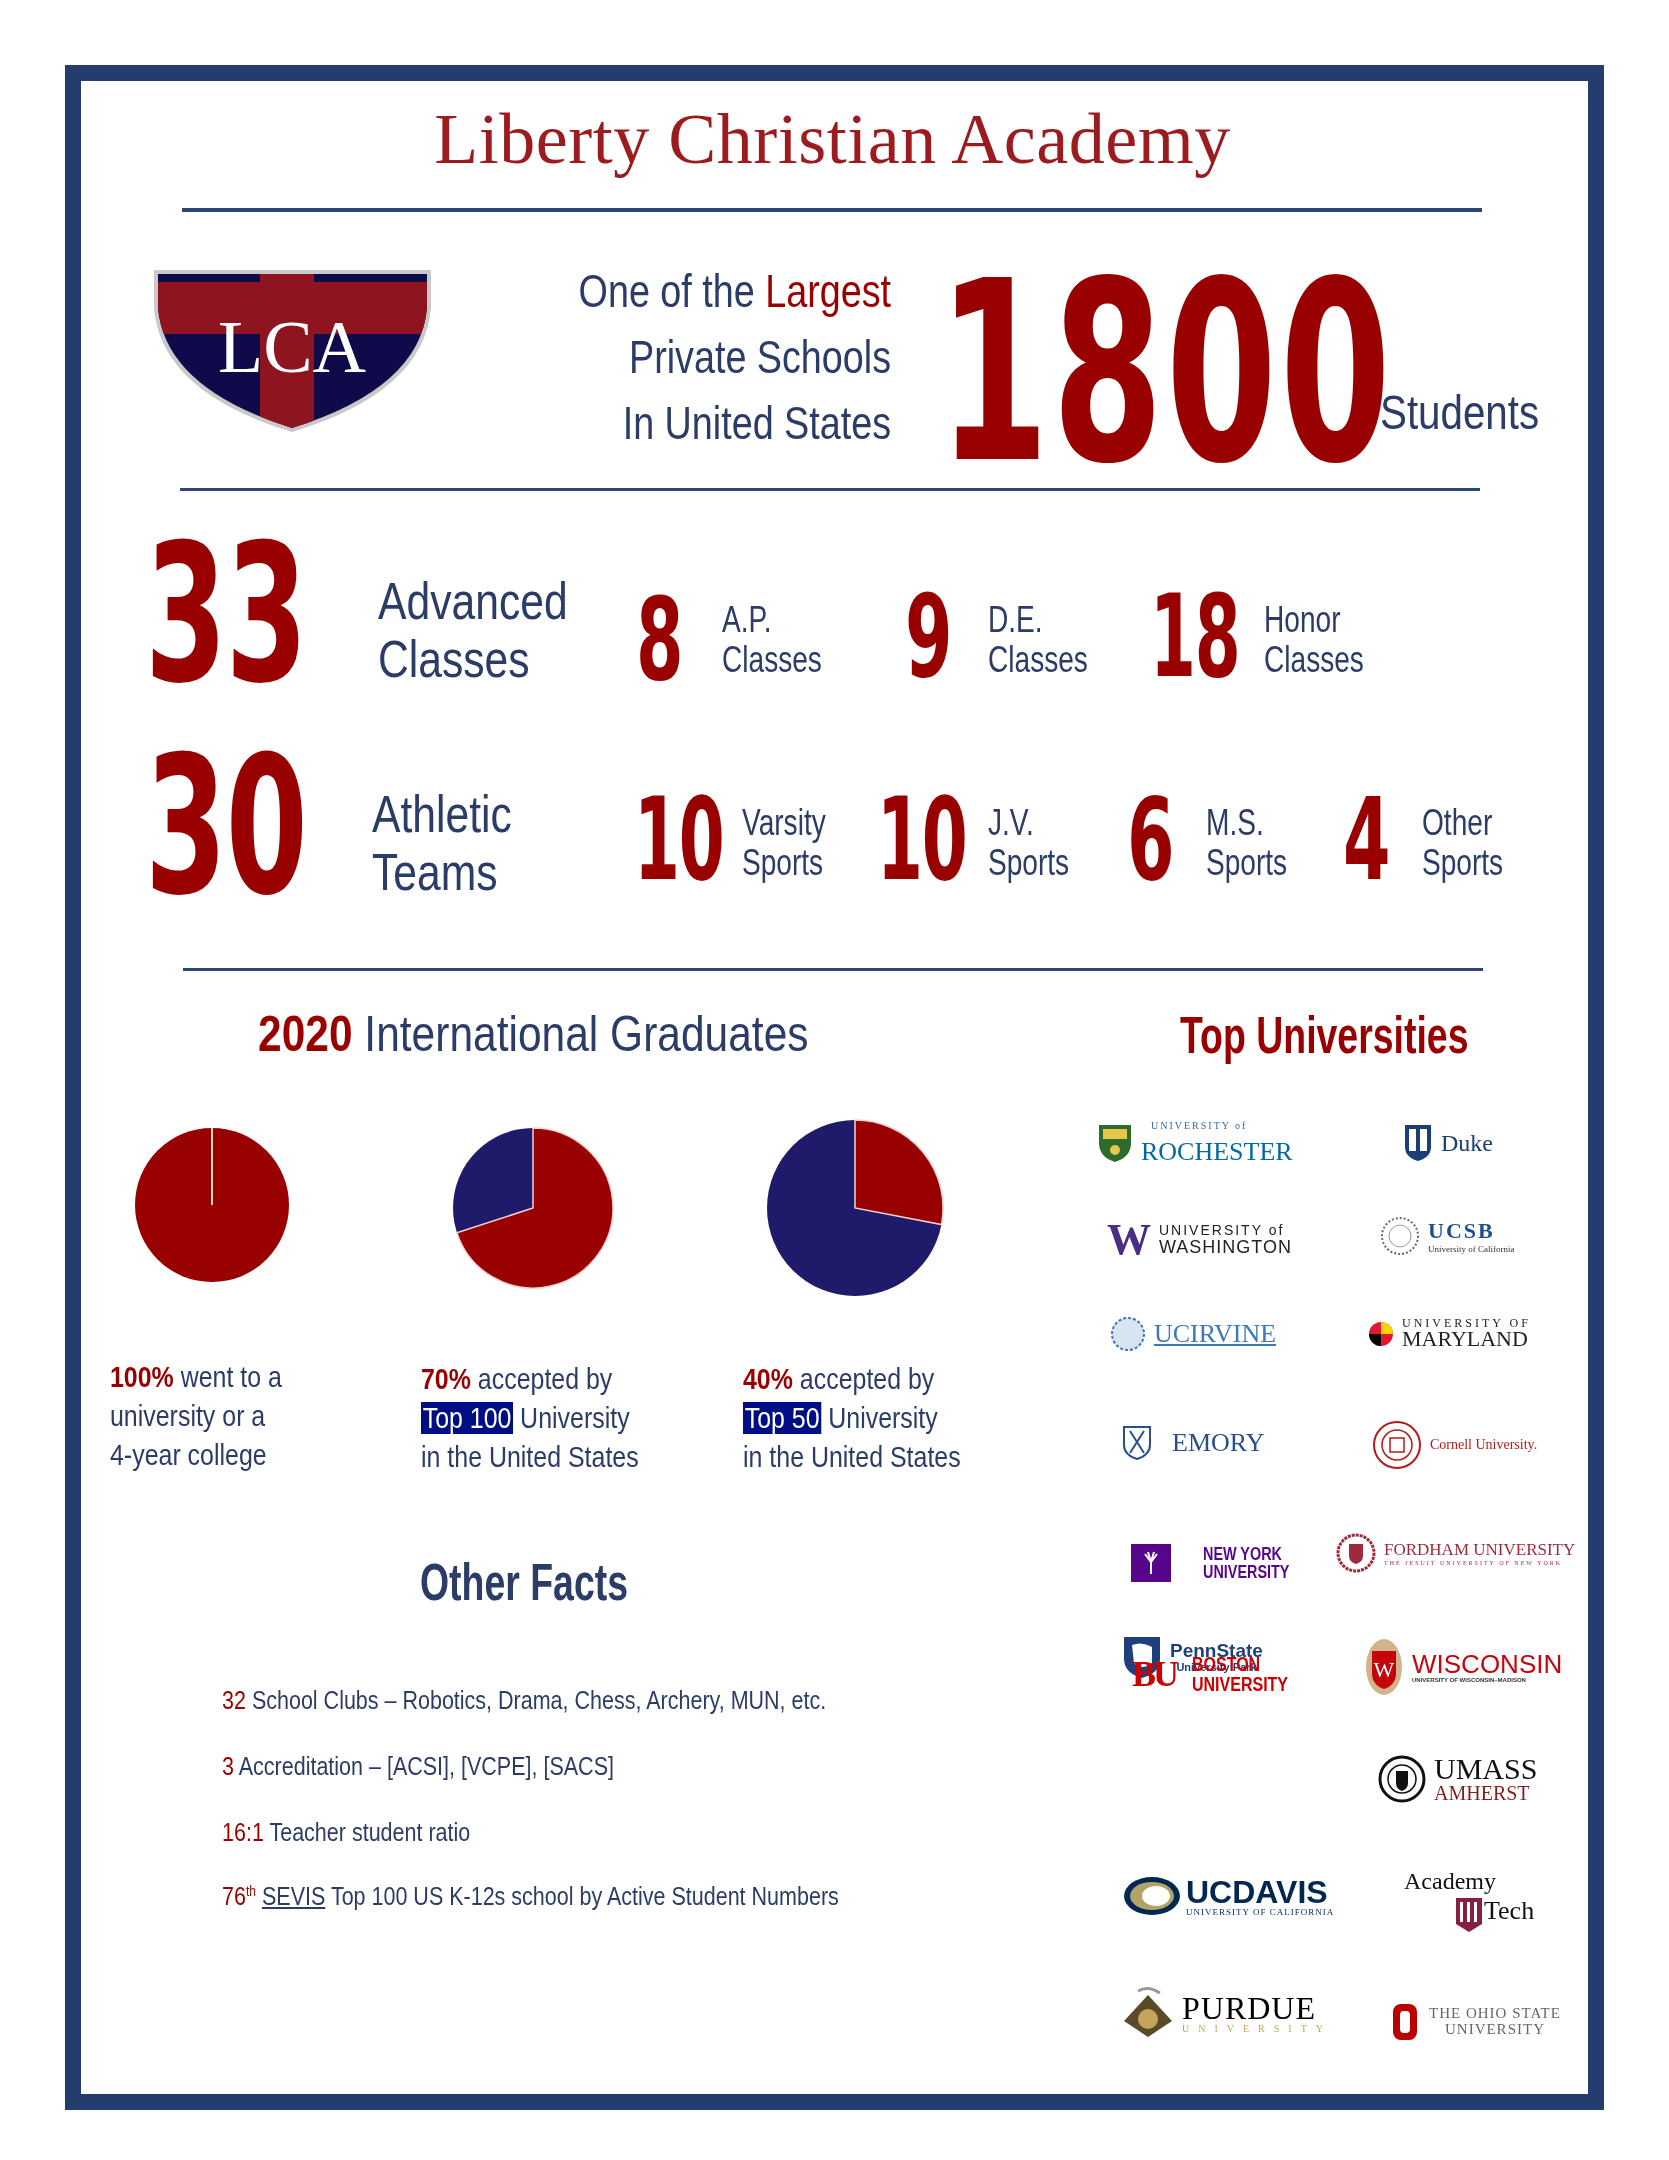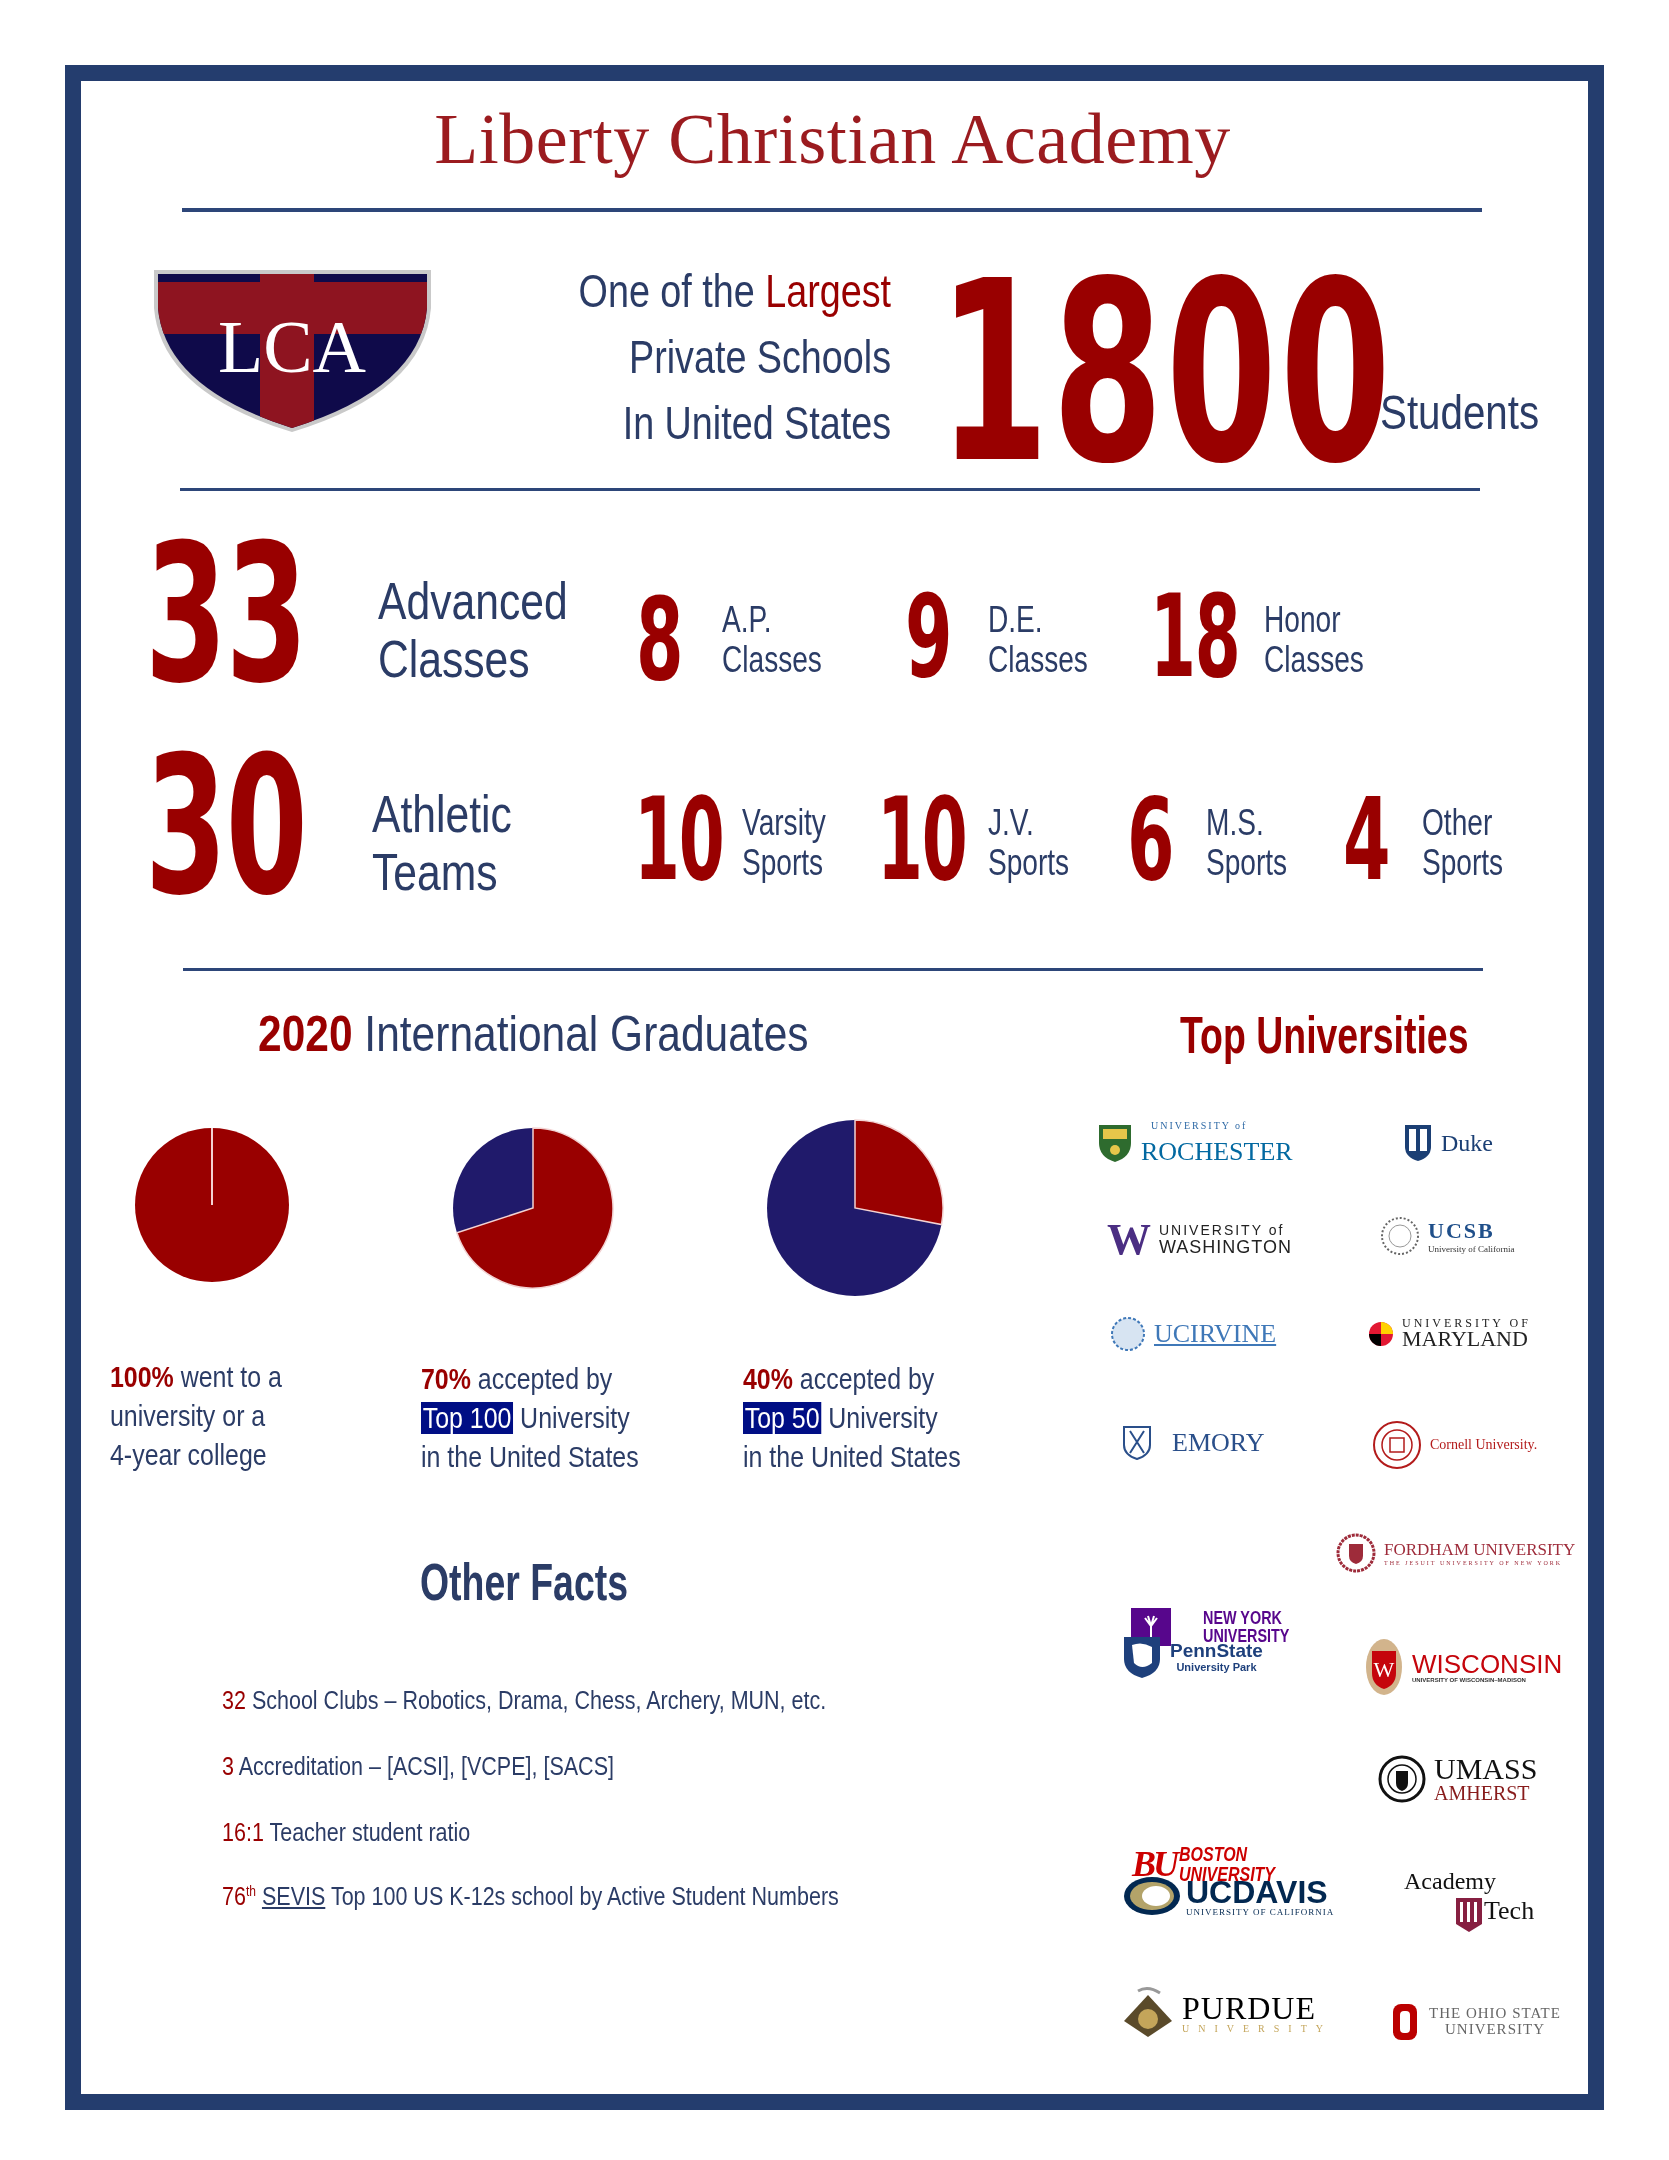--- a/index.html
+++ b/index.html
@@ -249,7 +249,7 @@
   <div class="nm" style="font-size:14px; color:#b31b1b;">Cornell University.</div>
 </div>
 
-<div class="uni" style="left:1131px; top:1608px; gap:16px;">
+<div class="uni" style="left:1131px; top:1544px; gap:16px;">
   <svg class="ic" width="40" height="38" viewBox="0 0 40 38">
       <rect width="40" height="38" fill="#57068c"></rect>
       <path d="M20 30V18M14 10L20 18L26 10M17 8L20 18L23 8" stroke="#fff" stroke-width="2" fill="none"></path>

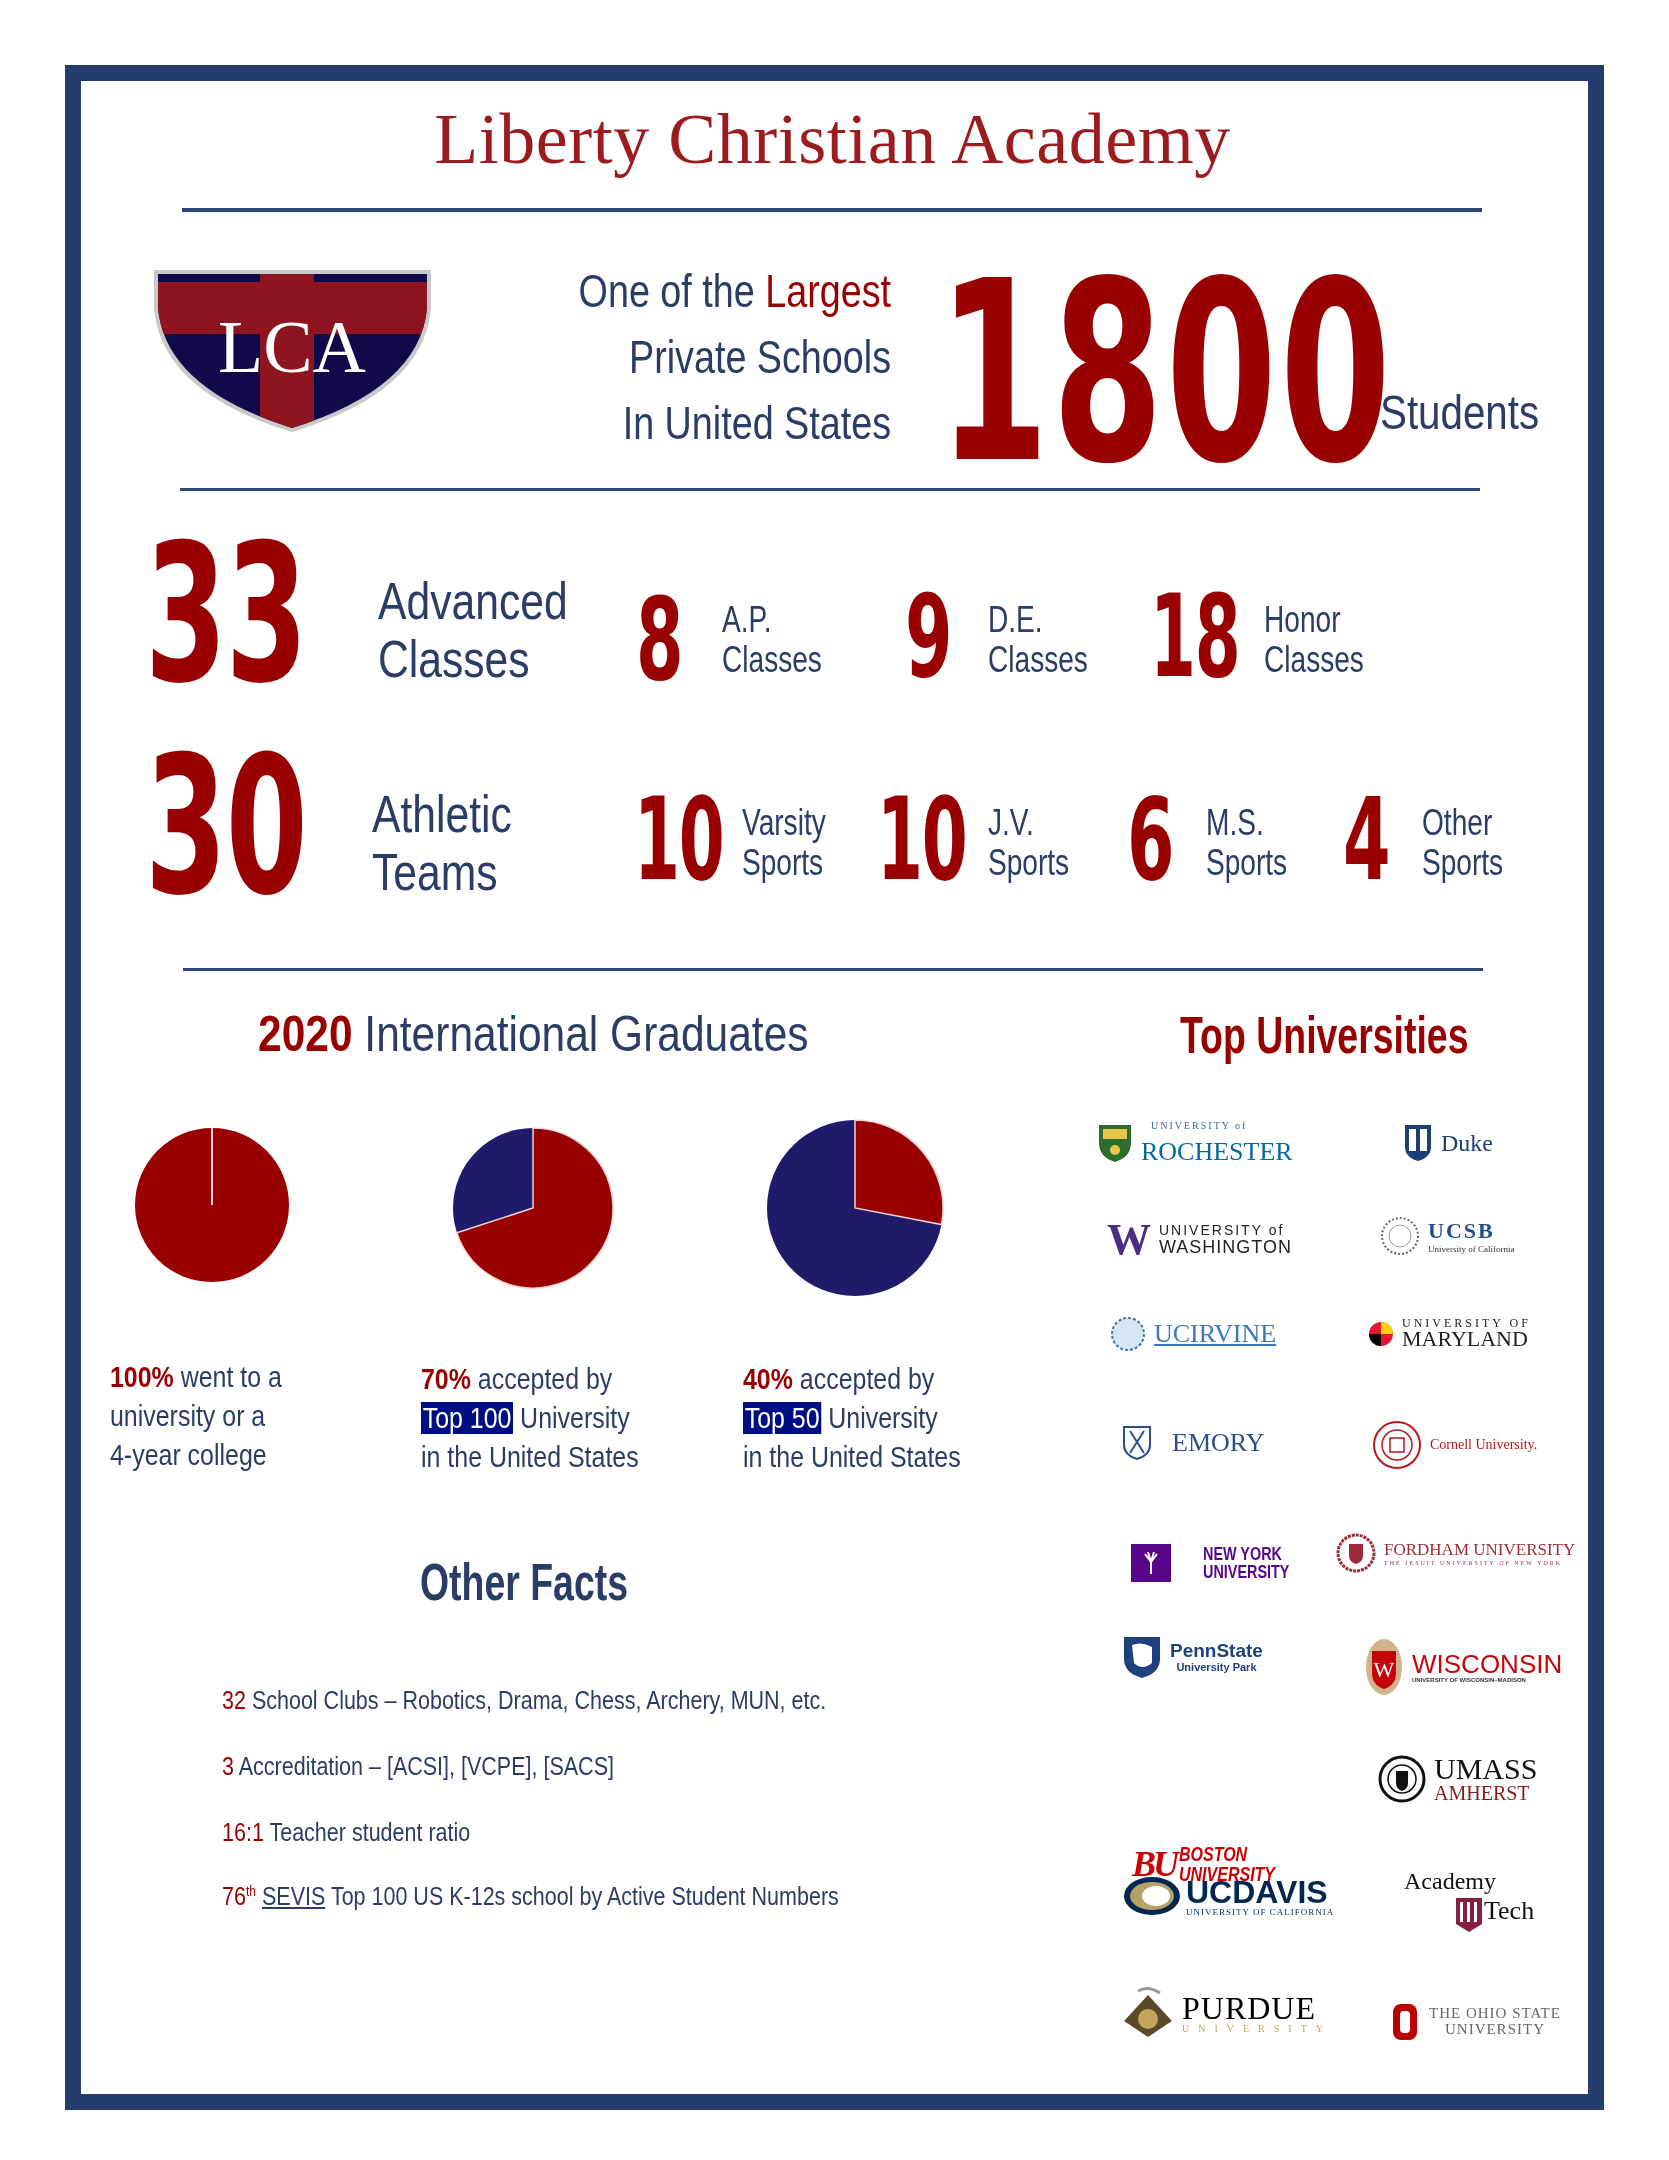--- a/index.html
+++ b/index.html
@@ -293,7 +293,7 @@
   </div>
 </div>
 
-<div class="uni" style="left:1132px; top:1844px; gap:3px;font-style:italic;">
+<div class="uni" style="left:1132px; top:1654px; gap:16px;">
   <span class="ic" style="font-family:'Liberation Serif',serif; font-weight:bold; font-size:36px; color:#cc0000; line-height:1; letter-spacing:-3px;">BU</span>
   <div style="font-family:'Liberation Sans',sans-serif; font-weight:bold; color:#cc0000; font-size:20px; line-height:1; transform:scaleX(0.8); transform-origin:left center;">
     <div>BOSTON</div>

